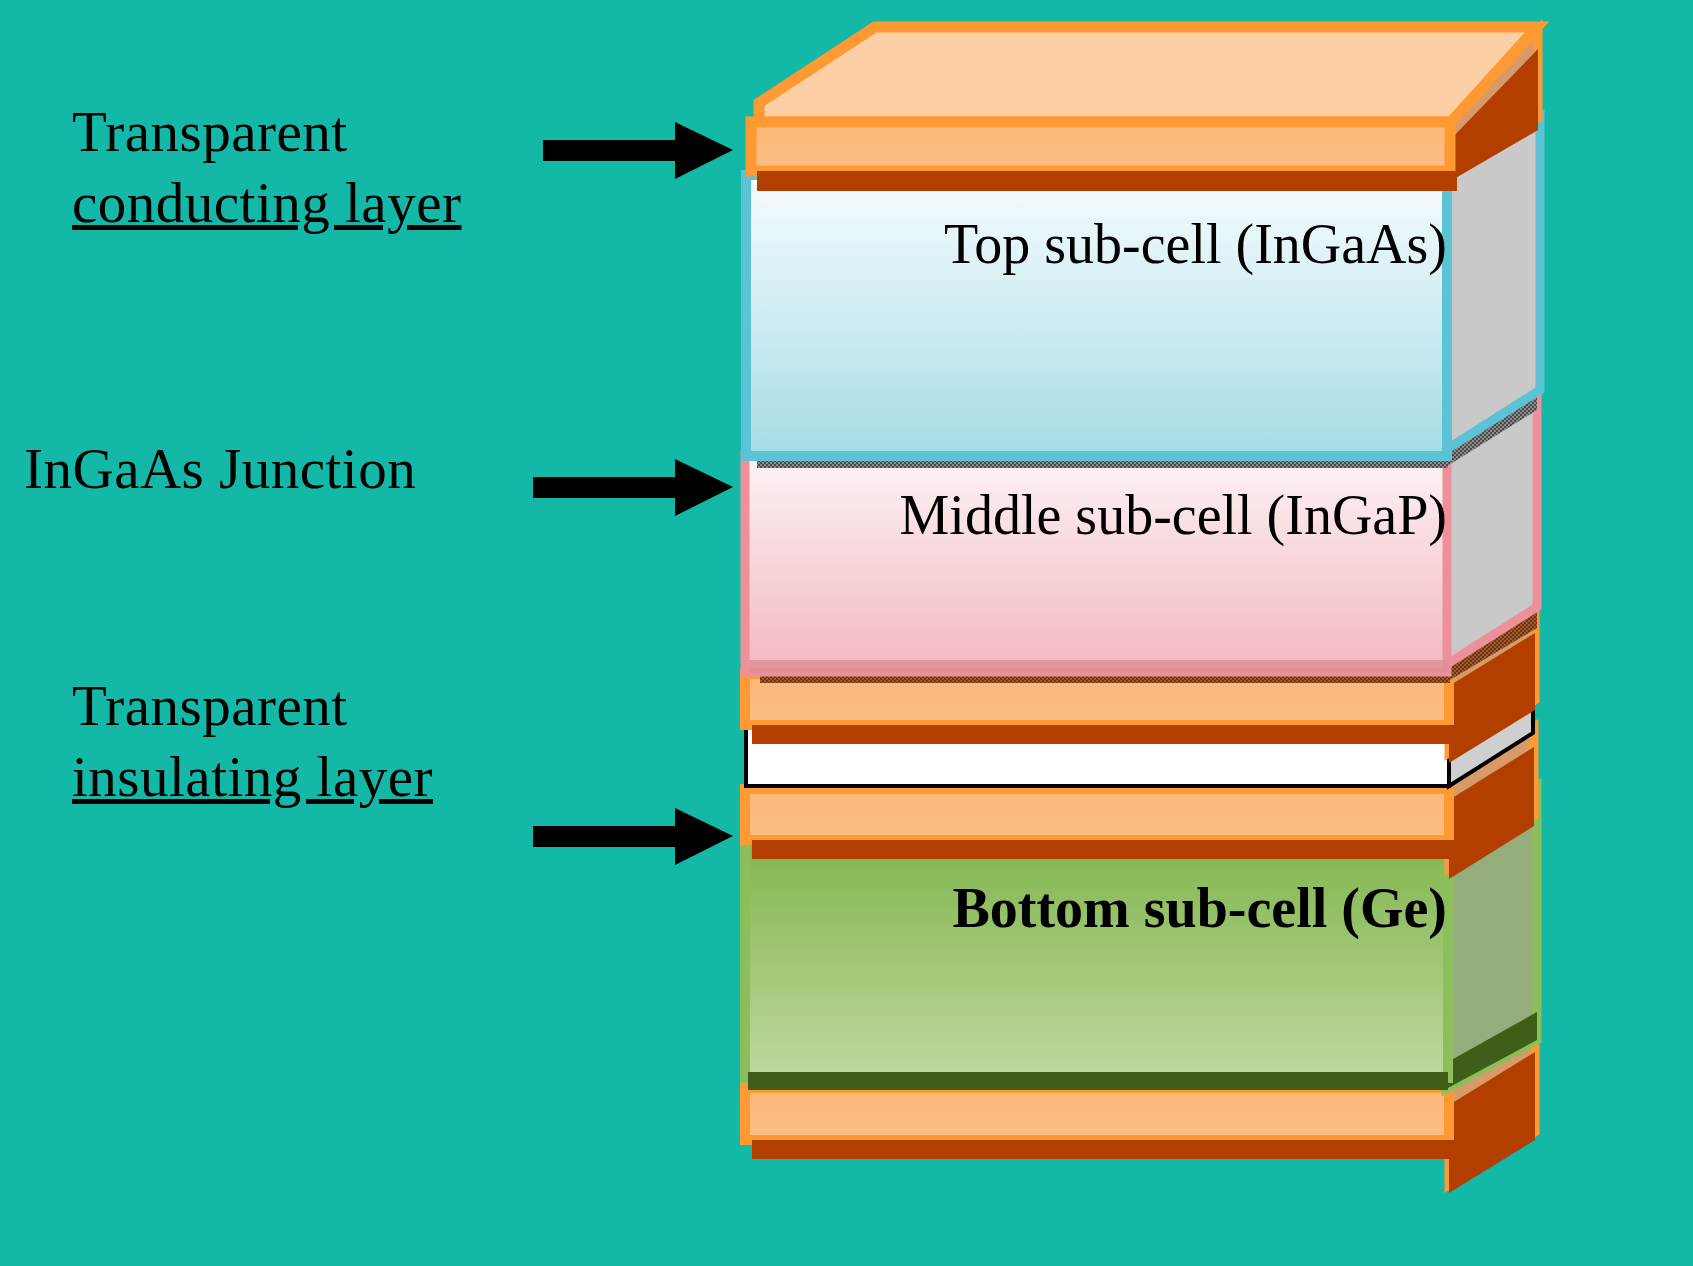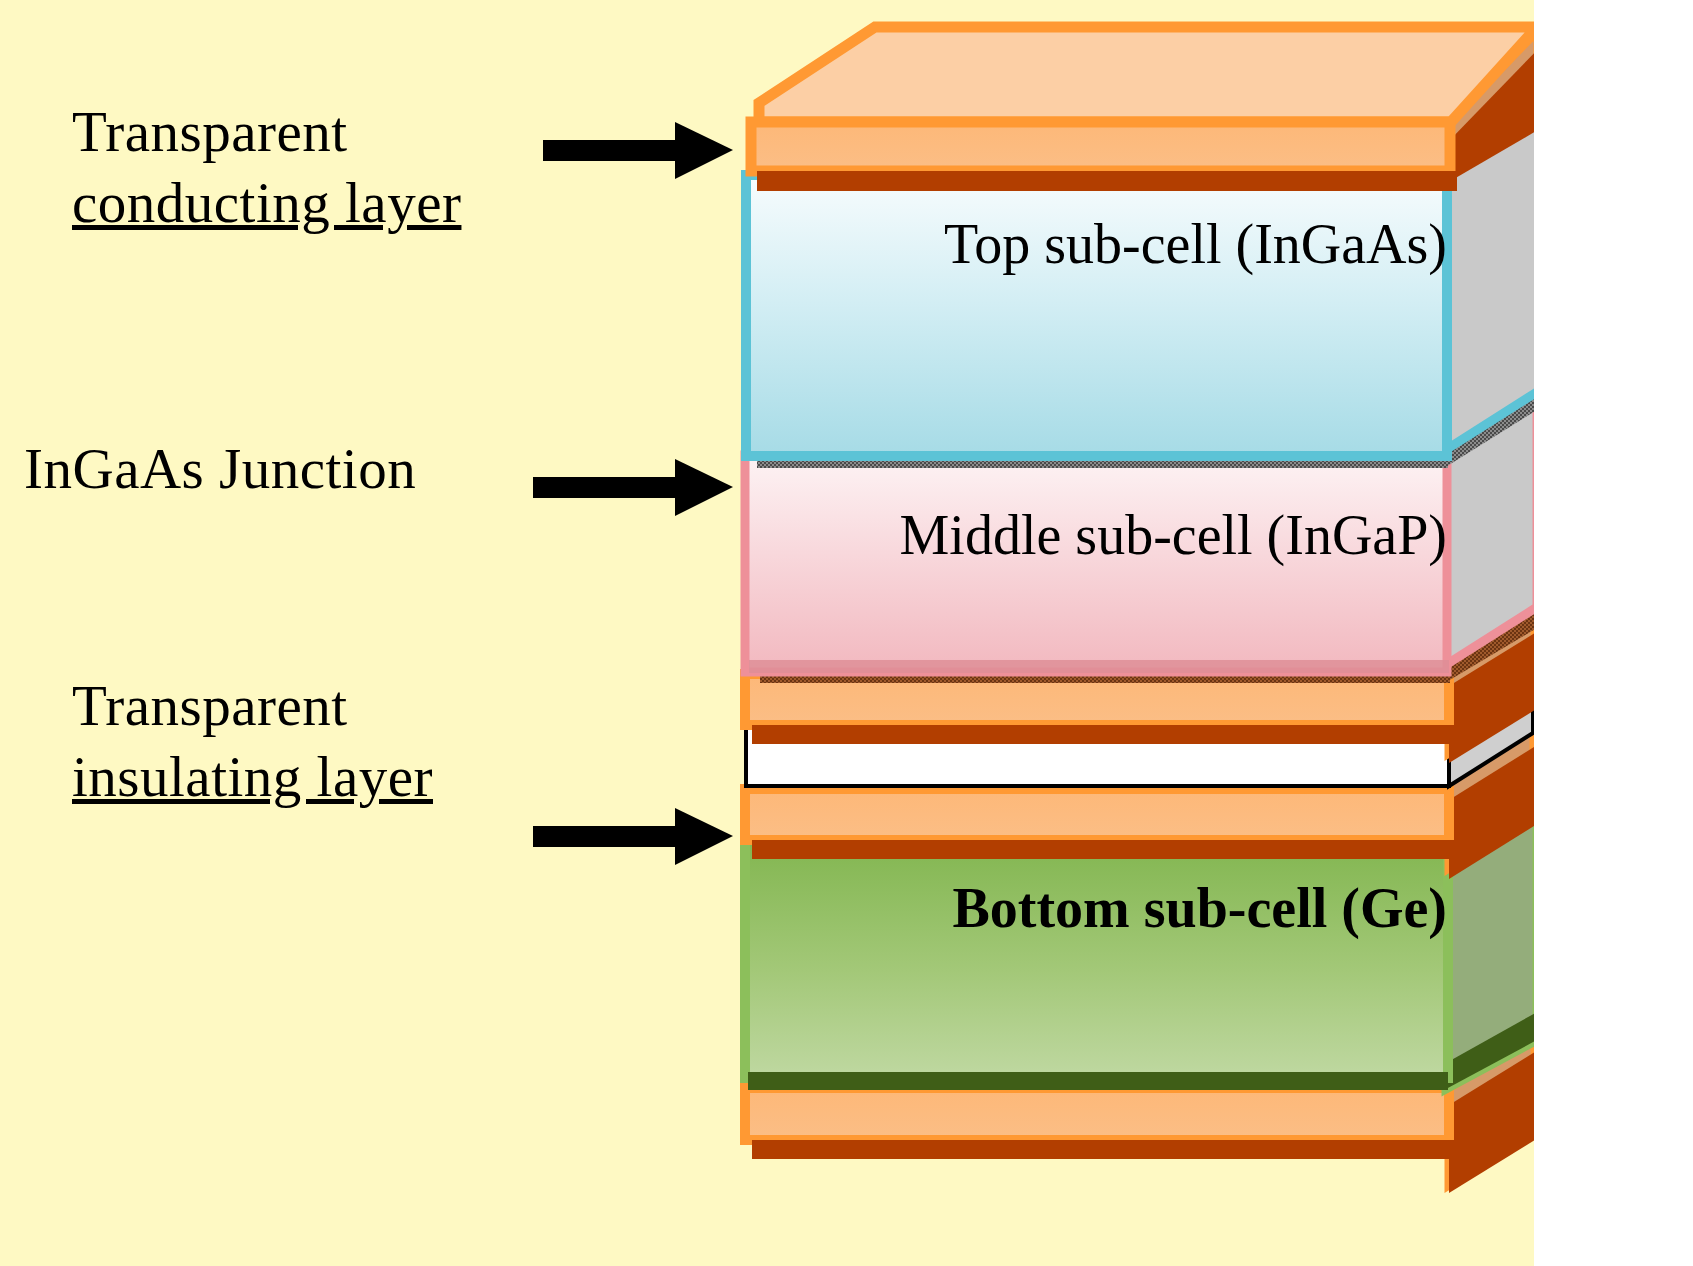--- a/index.html
+++ b/index.html
@@ -10,9 +10,9 @@
   }
   #canvas {
     position: relative;
-    width: 1534px;
+    width: 1693px;
     height: 1266px;
-    background: #fef9c3;
+    background: #14b8a6;
     overflow: hidden;
     font-family: "Liberation Serif", "DejaVu Serif", serif;
   }

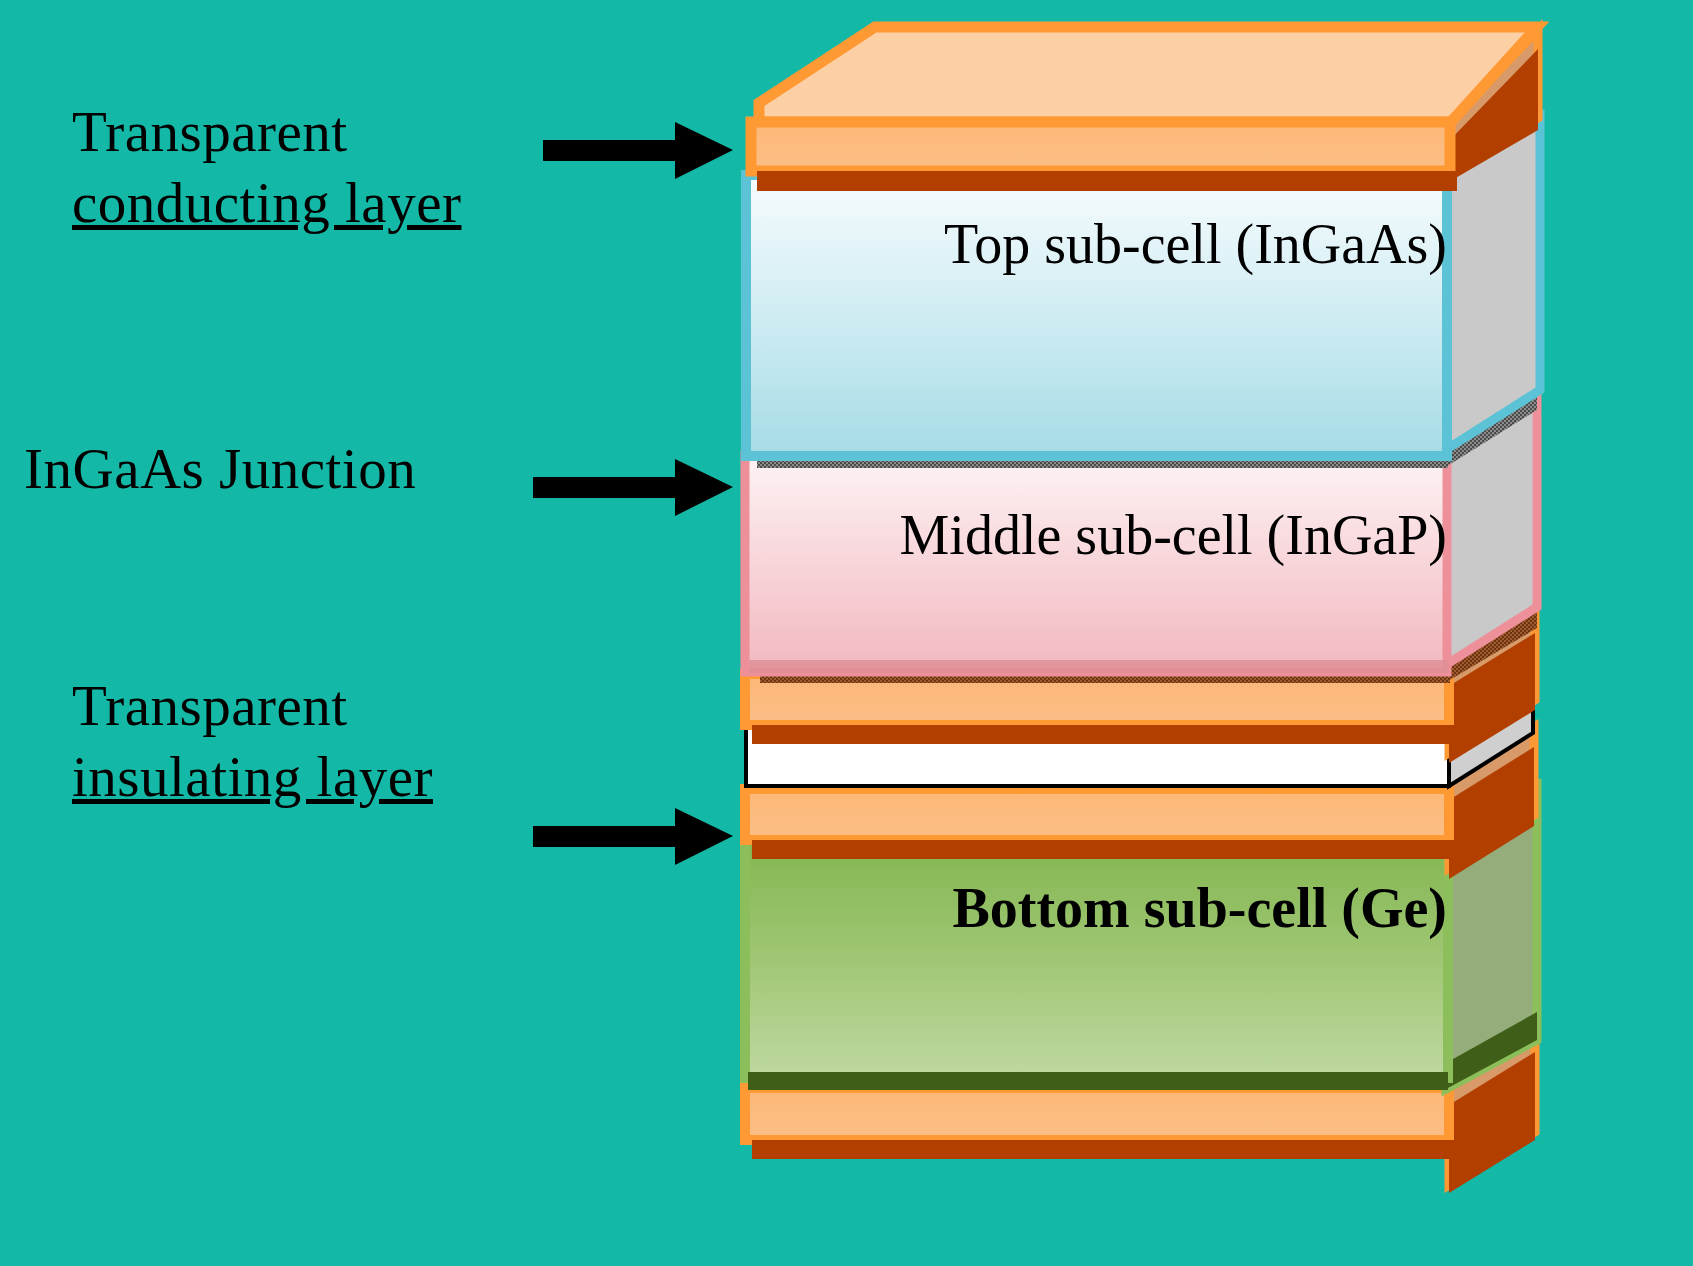--- a/index.html
+++ b/index.html
@@ -186,7 +186,7 @@
 
   <div class="cell-text" style="left:746px; top:212px; width:701px;">Top sub-cell (InGaAs)</div>
 
-  <div class="cell-text" style="left:746px; top:483px; width:701px;margin-top:20px;">Middle sub-cell (InGaP)</div>
+  <div class="cell-text" style="left:746px; top:483px; width:701px;">Middle sub-cell (InGaP)</div>
 
   <div class="cell-text" style="left:746px; top:876px; width:701px;font-weight:bold;">Bottom sub-cell (Ge)</div>
 

